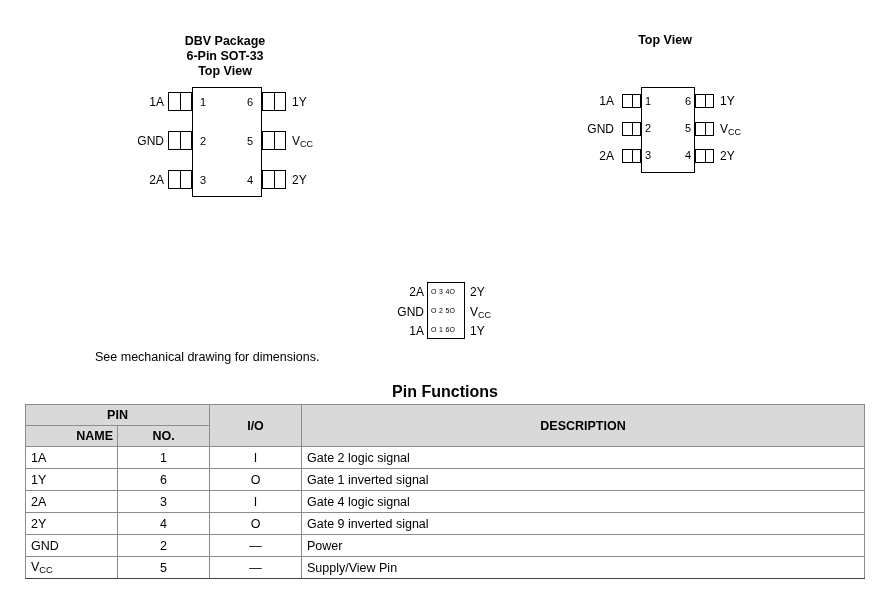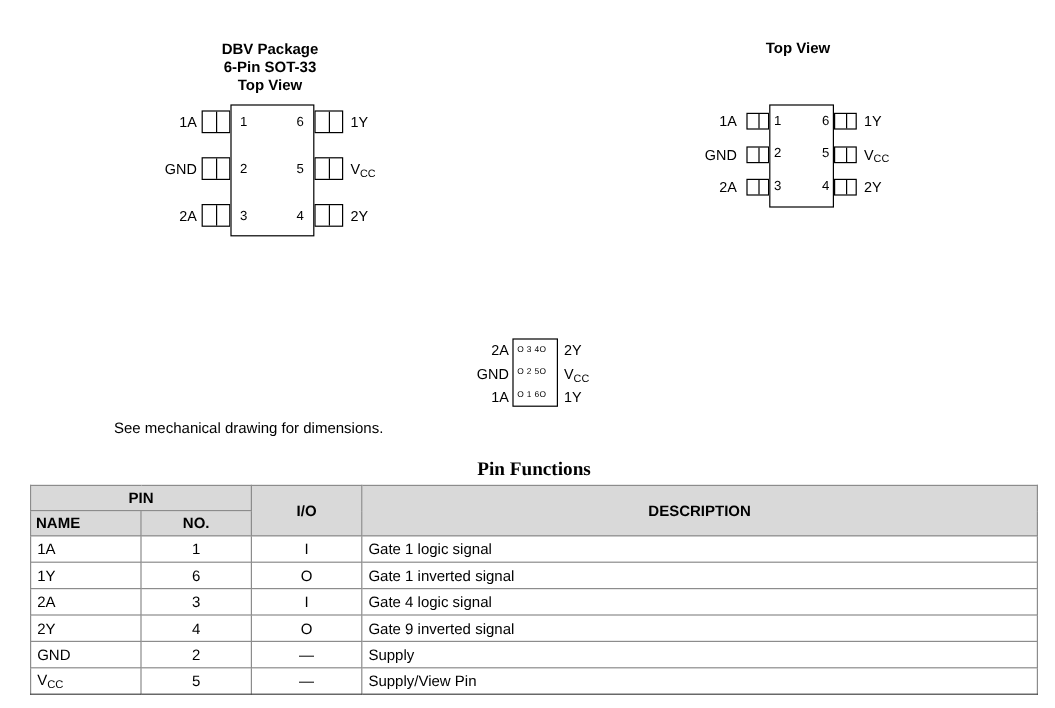--- a/index.html
+++ b/index.html
@@ -109,7 +109,7 @@
 
 <div class="abs note" style="left:95px;top:350px;">See mechanical drawing for dimensions.</div>
 
-<div class="abs section-title" style="left:345px;top:383px;width:200px;font-family:Liberation Serif, serif;">Pin Functions</div>
+<div class="abs section-title" style="left:345px;top:383px;width:200px;">Pin Functions</div>
 
 <table class="pinfn">
   <colgroup>

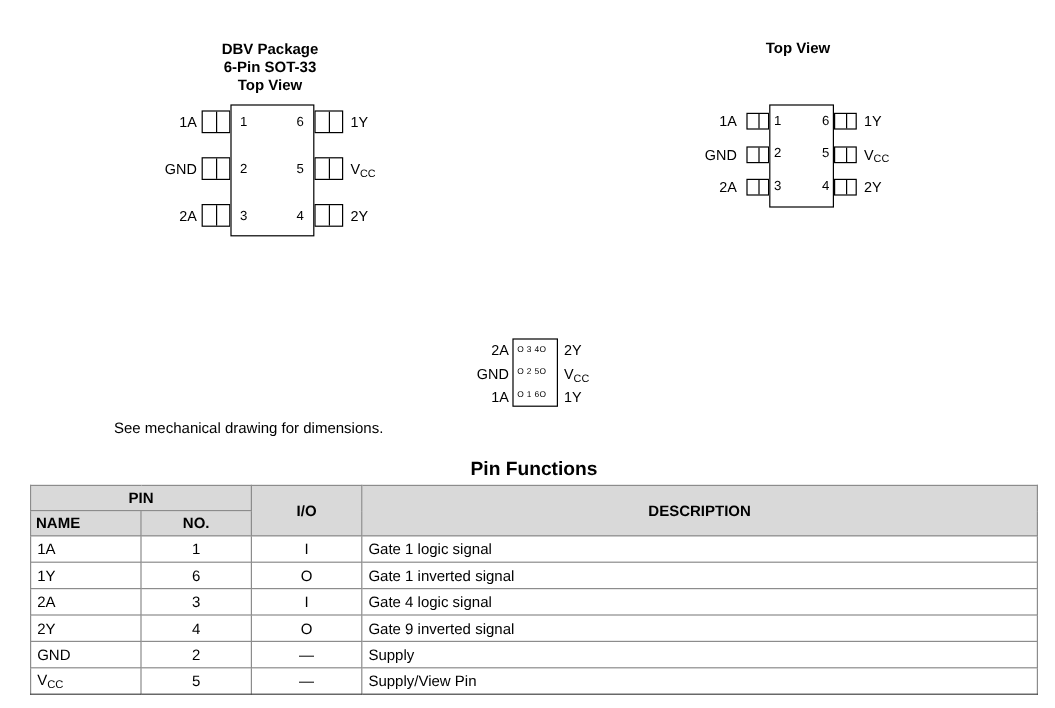--- a/index.html
+++ b/index.html
@@ -21,7 +21,7 @@
   table.pinfn th { background:#d9d9d9; font-weight:bold; border:1px solid #8c8c8c; height:20px; padding:0 4px; }
   table.pinfn td { border:1px solid #8c8c8c; height:21px; padding:0 5px; }
   table.pinfn tr.last td { border-bottom:1.5px solid #444; }
-  th.left { text-align:left; }
+  th.left { text-align:right; }
   td.c { text-align:center; }
 </style>
 </head>

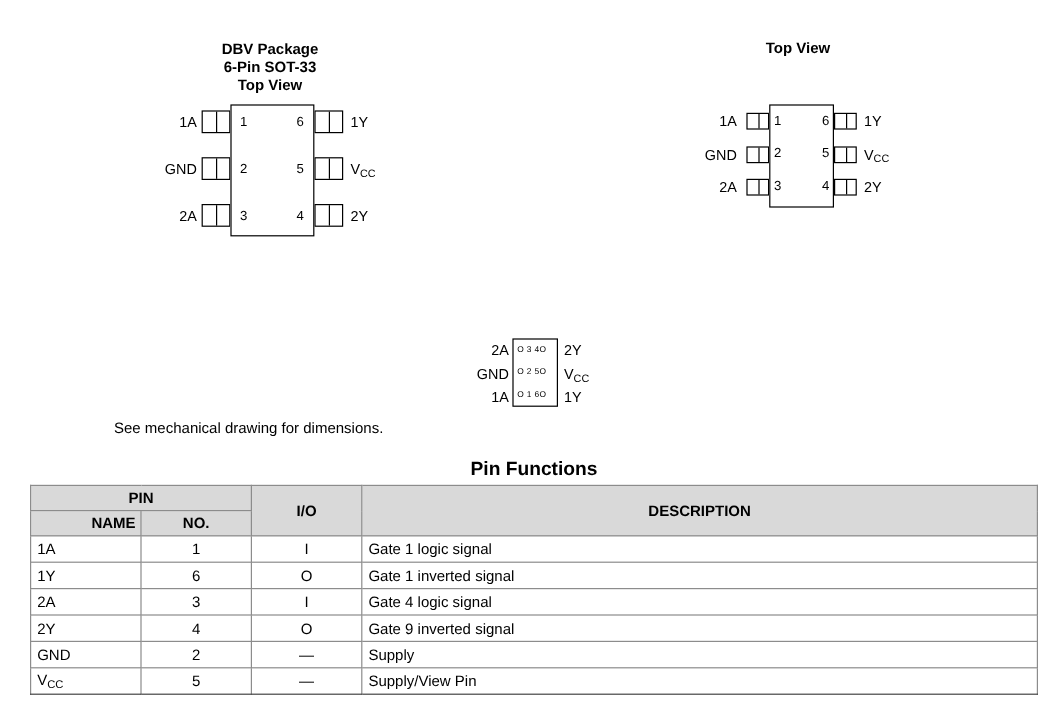--- a/index.html
+++ b/index.html
@@ -134,7 +134,7 @@
       <td>1A</td>
       <td class="c">1</td>
       <td class="c">I</td>
-      <td>Gate 1 logic signal</td>
+      <td>Gate 2 logic signal</td>
     </tr>
     <tr>
       <td>1Y</td>

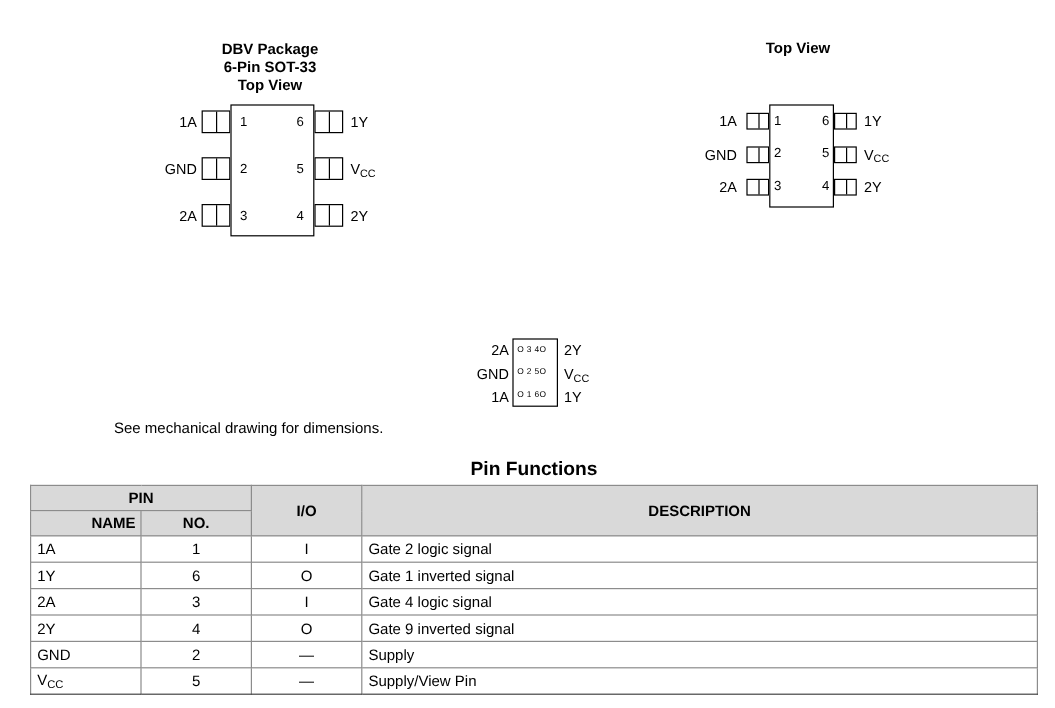--- a/index.html
+++ b/index.html
@@ -158,7 +158,7 @@
       <td>GND</td>
       <td class="c">2</td>
       <td class="c">—</td>
-      <td>Supply</td>
+      <td>Power</td>
     </tr>
     <tr class="last">
       <td><span>V</span><span class="sub">CC</span></td>

